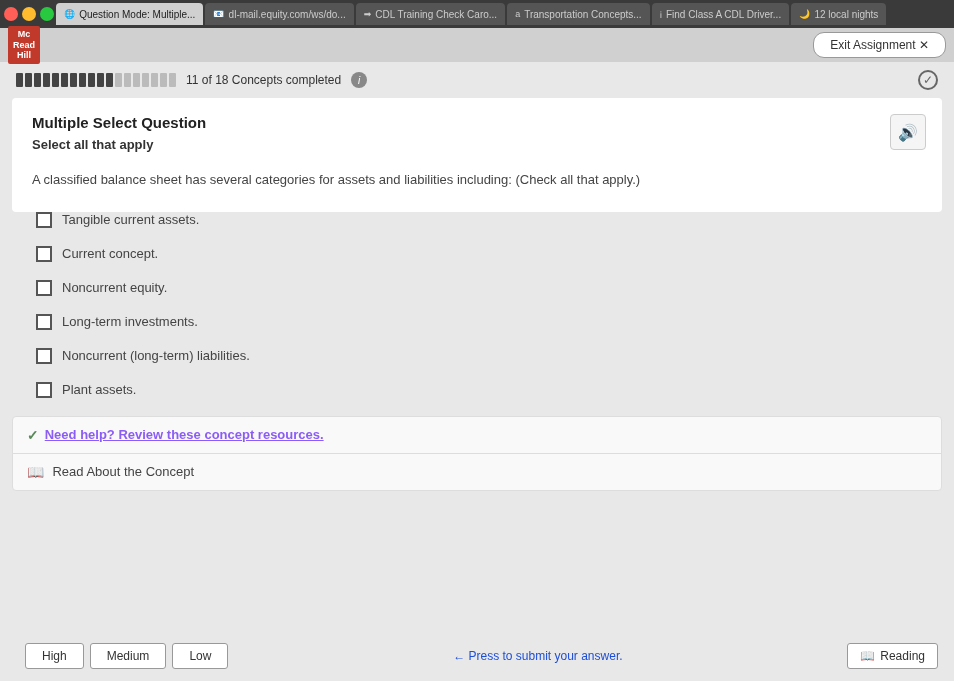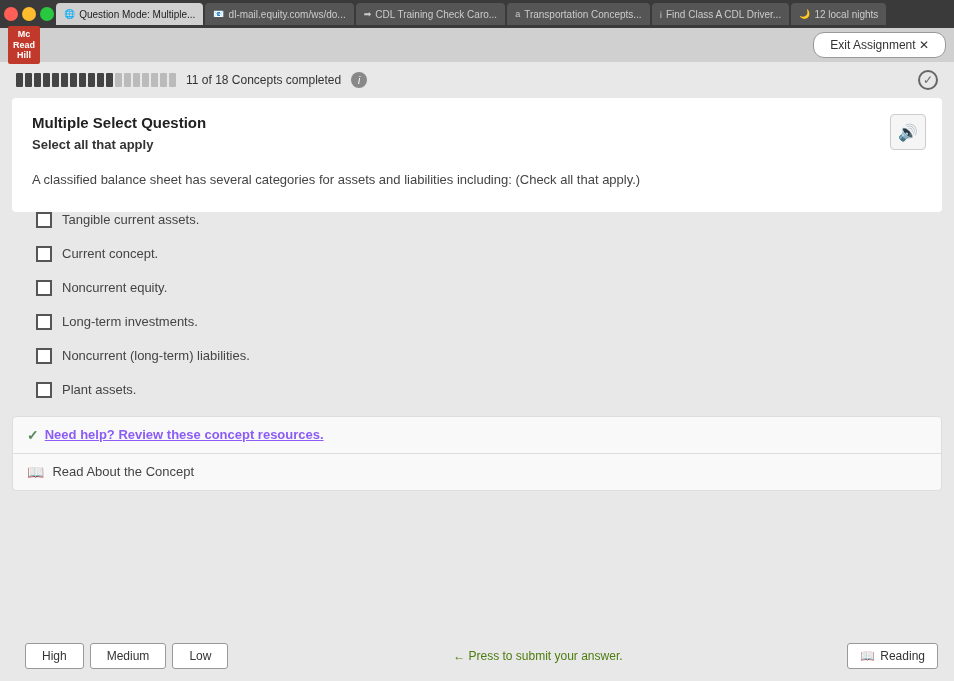--- a/index.html
+++ b/index.html
@@ -182,7 +182,7 @@
       cursor: pointer;
       color: #333;
     }
-    .submit-hint { font-size: 12px; color: #4d7c0f; }
+    .submit-hint { font-size: 12px; color: #1d4ed8; }
     .reading-btn {
       display: flex; align-items: center; gap: 5px;
       padding: 5px 12px;

